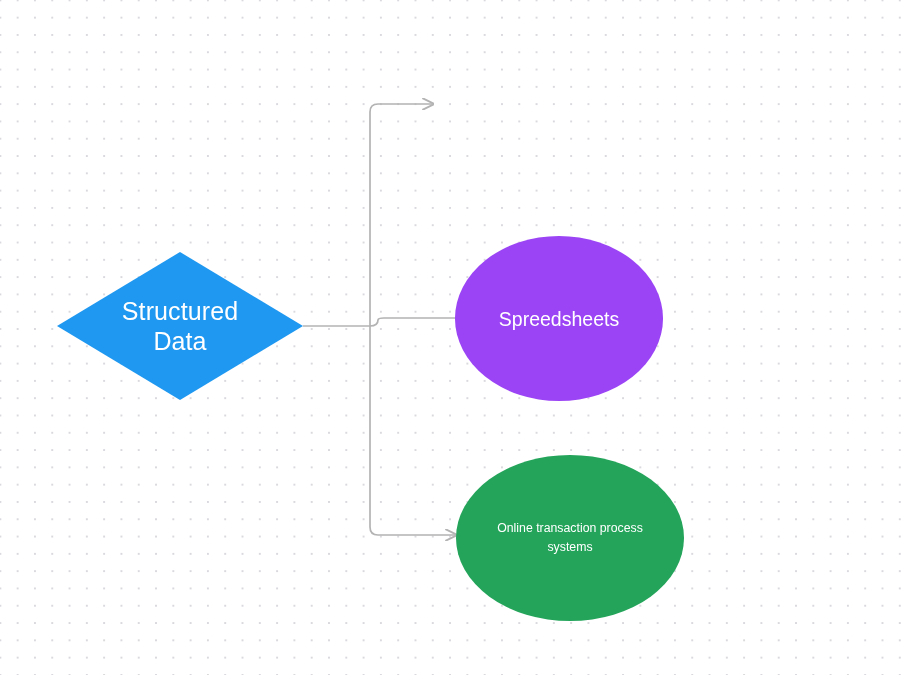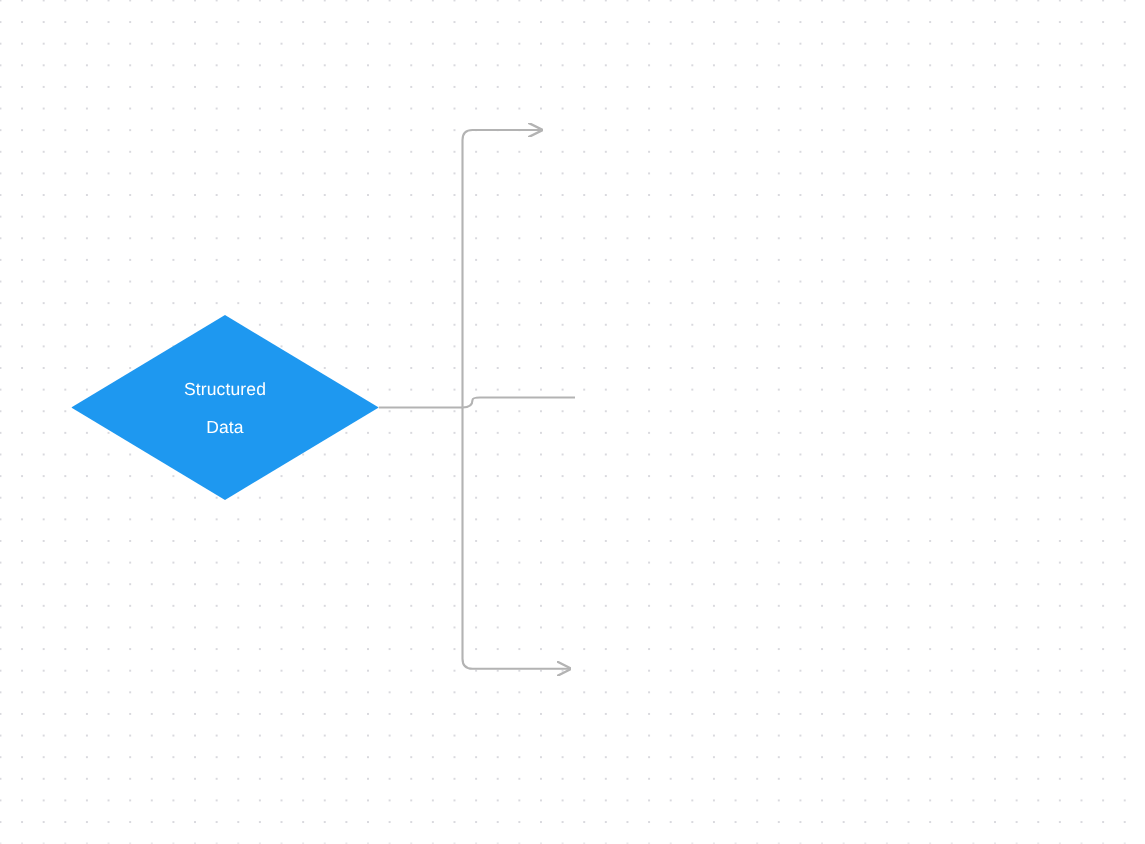--- a/index.html
+++ b/index.html
@@ -62,7 +62,7 @@
     clip-path: polygon(50% 0%, 100% 50%, 50% 100%, 0% 50%);
   }
   .diamond .node-label {
-    font-size: 14px;
+    font-size: 25px;
     line-height: 30px;
     letter-spacing: 0.1px;
   }

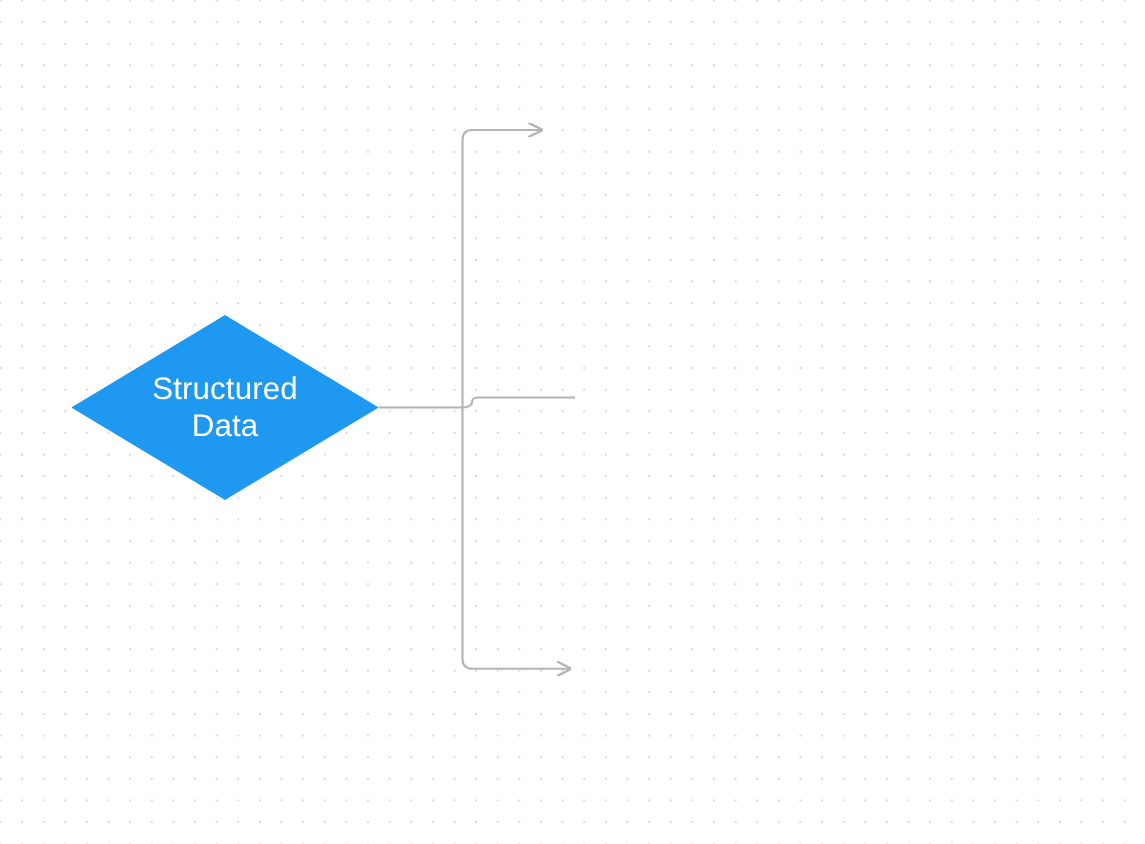--- a/index.html
+++ b/index.html
@@ -137,6 +137,9 @@
   </div>
 
 
+  <div class="node ellipse ellipse-spreadsheets">
+    <span class="node-label">Spreedsheets</span>
+  </div>
 
 
 </div>

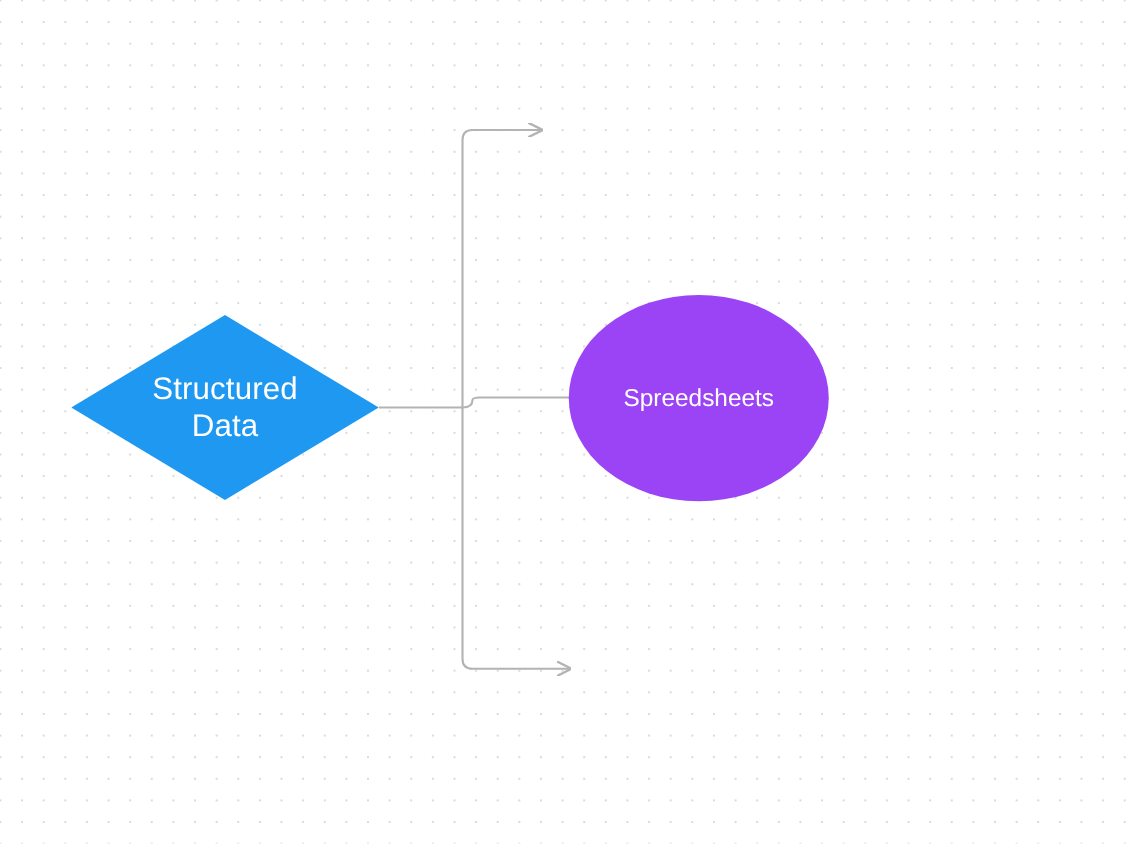--- a/index.html
+++ b/index.html
@@ -141,6 +141,9 @@
     <span class="node-label">Spreedsheets</span>
   </div>
 
+  <div class="node ellipse ellipse-oltp">
+    <span class="node-label">Online transaction process systems</span>
+  </div>
 
 </div>
 

